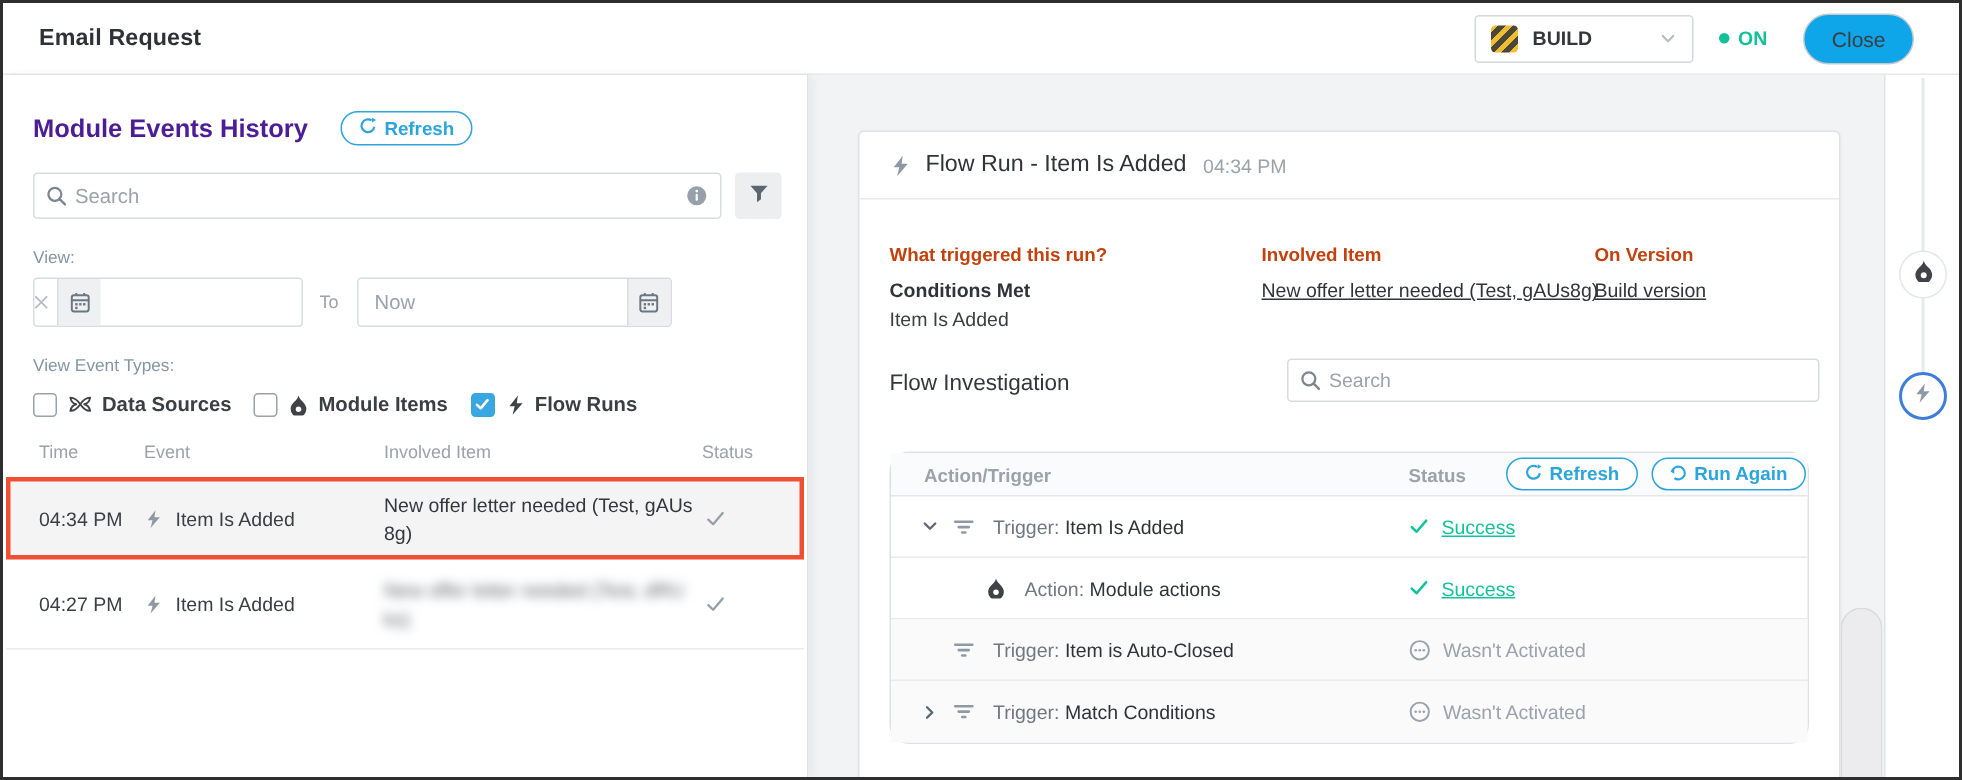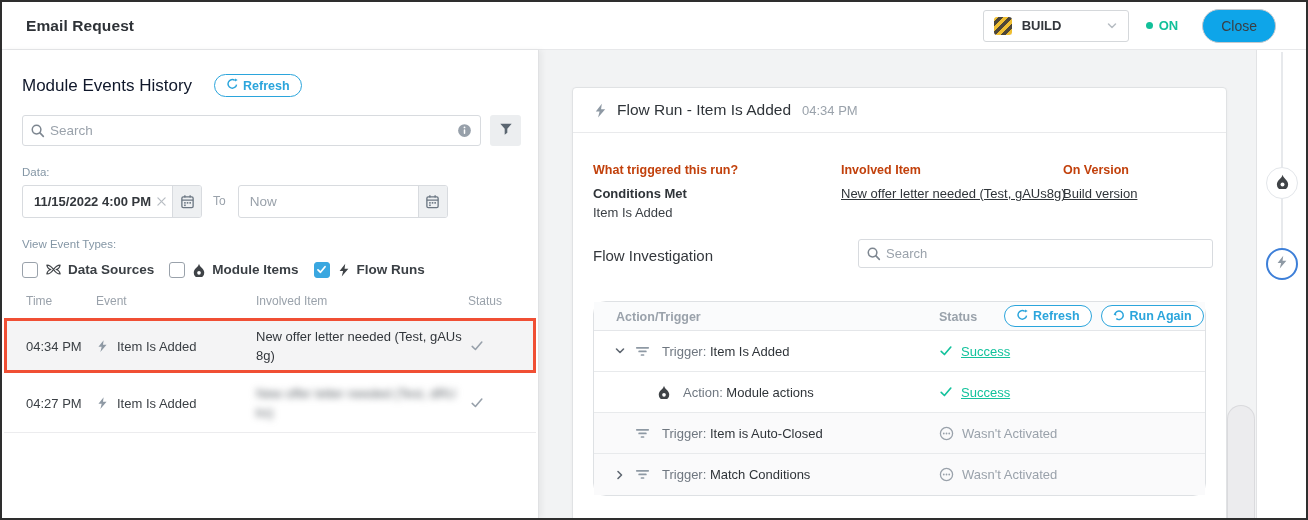--- a/index.html
+++ b/index.html
@@ -25,7 +25,7 @@
   
   .left-panel { position:relative; width:537px; background:#fff; border-right:1px solid #e0e1e3; box-shadow:3px 0 6px rgba(0,0,0,.05); z-index:2; }
   .lp-head { display:flex; align-items:center; padding:24px 20px 0 20px; }
-  .lp-title { font-size:17px; font-weight:400; color:#0f172a; }
+  .lp-title { font-size:17px; font-weight:700; color:#4c1d95; }
   .pill-btn { display:inline-flex; align-items:center; gap:5px; height:23px; padding:0 11px; border:1px solid #2ba5dc; border-radius:12px; background:#fff; color:#2ba5dc; font-size:12.5px; font-weight:600; cursor:pointer; }
   .lp-head .pill-btn { margin-left:22px; }
   .search-row { display:flex; align-items:center; padding:18px 17px 0 20px; }

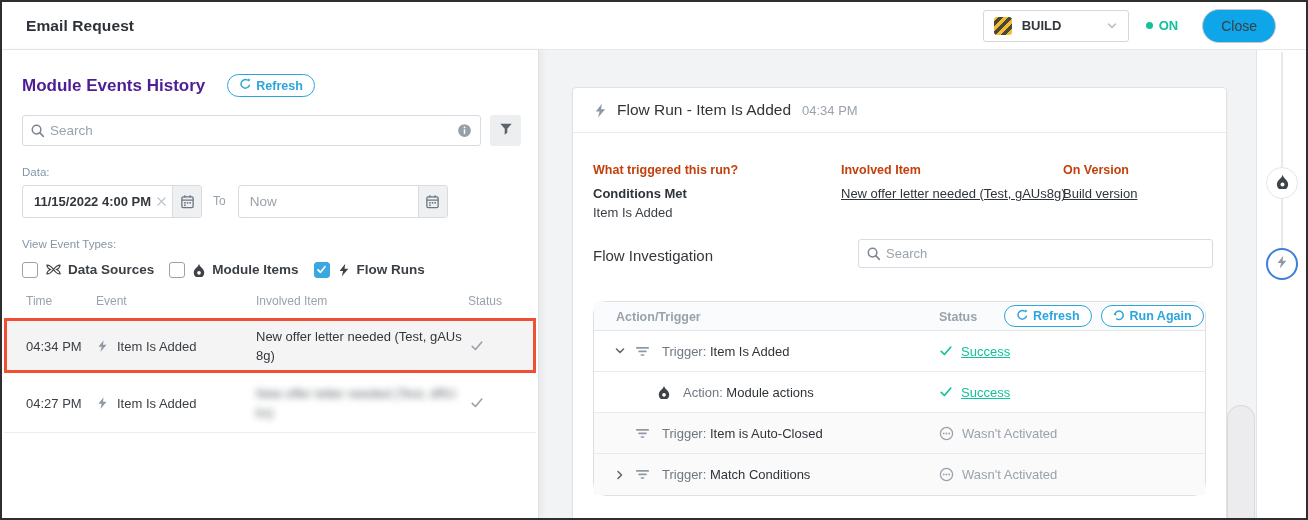--- a/index.html
+++ b/index.html
@@ -186,7 +186,7 @@
         </button>
       </div>
 
-      <div class="field-label">Data:</div>
+      <div class="field-label">View:</div>
       <div class="date-row">
         <div class="date-field df-from">
           <span class="df-text">11/15/2022 4:00 PM</span>

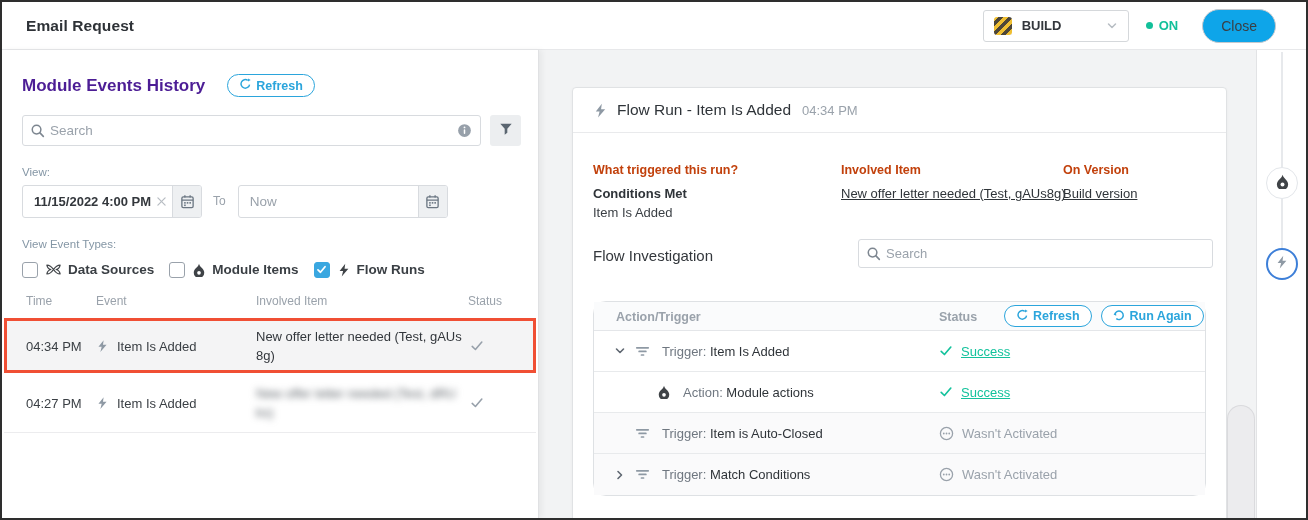--- a/index.html
+++ b/index.html
@@ -189,7 +189,6 @@
       <div class="field-label">View:</div>
       <div class="date-row">
         <div class="date-field df-from">
-          <span class="df-text">11/15/2022 4:00 PM</span>
           <span class="df-clear">
             <svg width="9" height="9" viewBox="0 0 10 10">
                 <line x1="1" y1="1" x2="9" y2="9" stroke="currentColor" stroke-width="1.4" stroke-linecap="round"></line>

